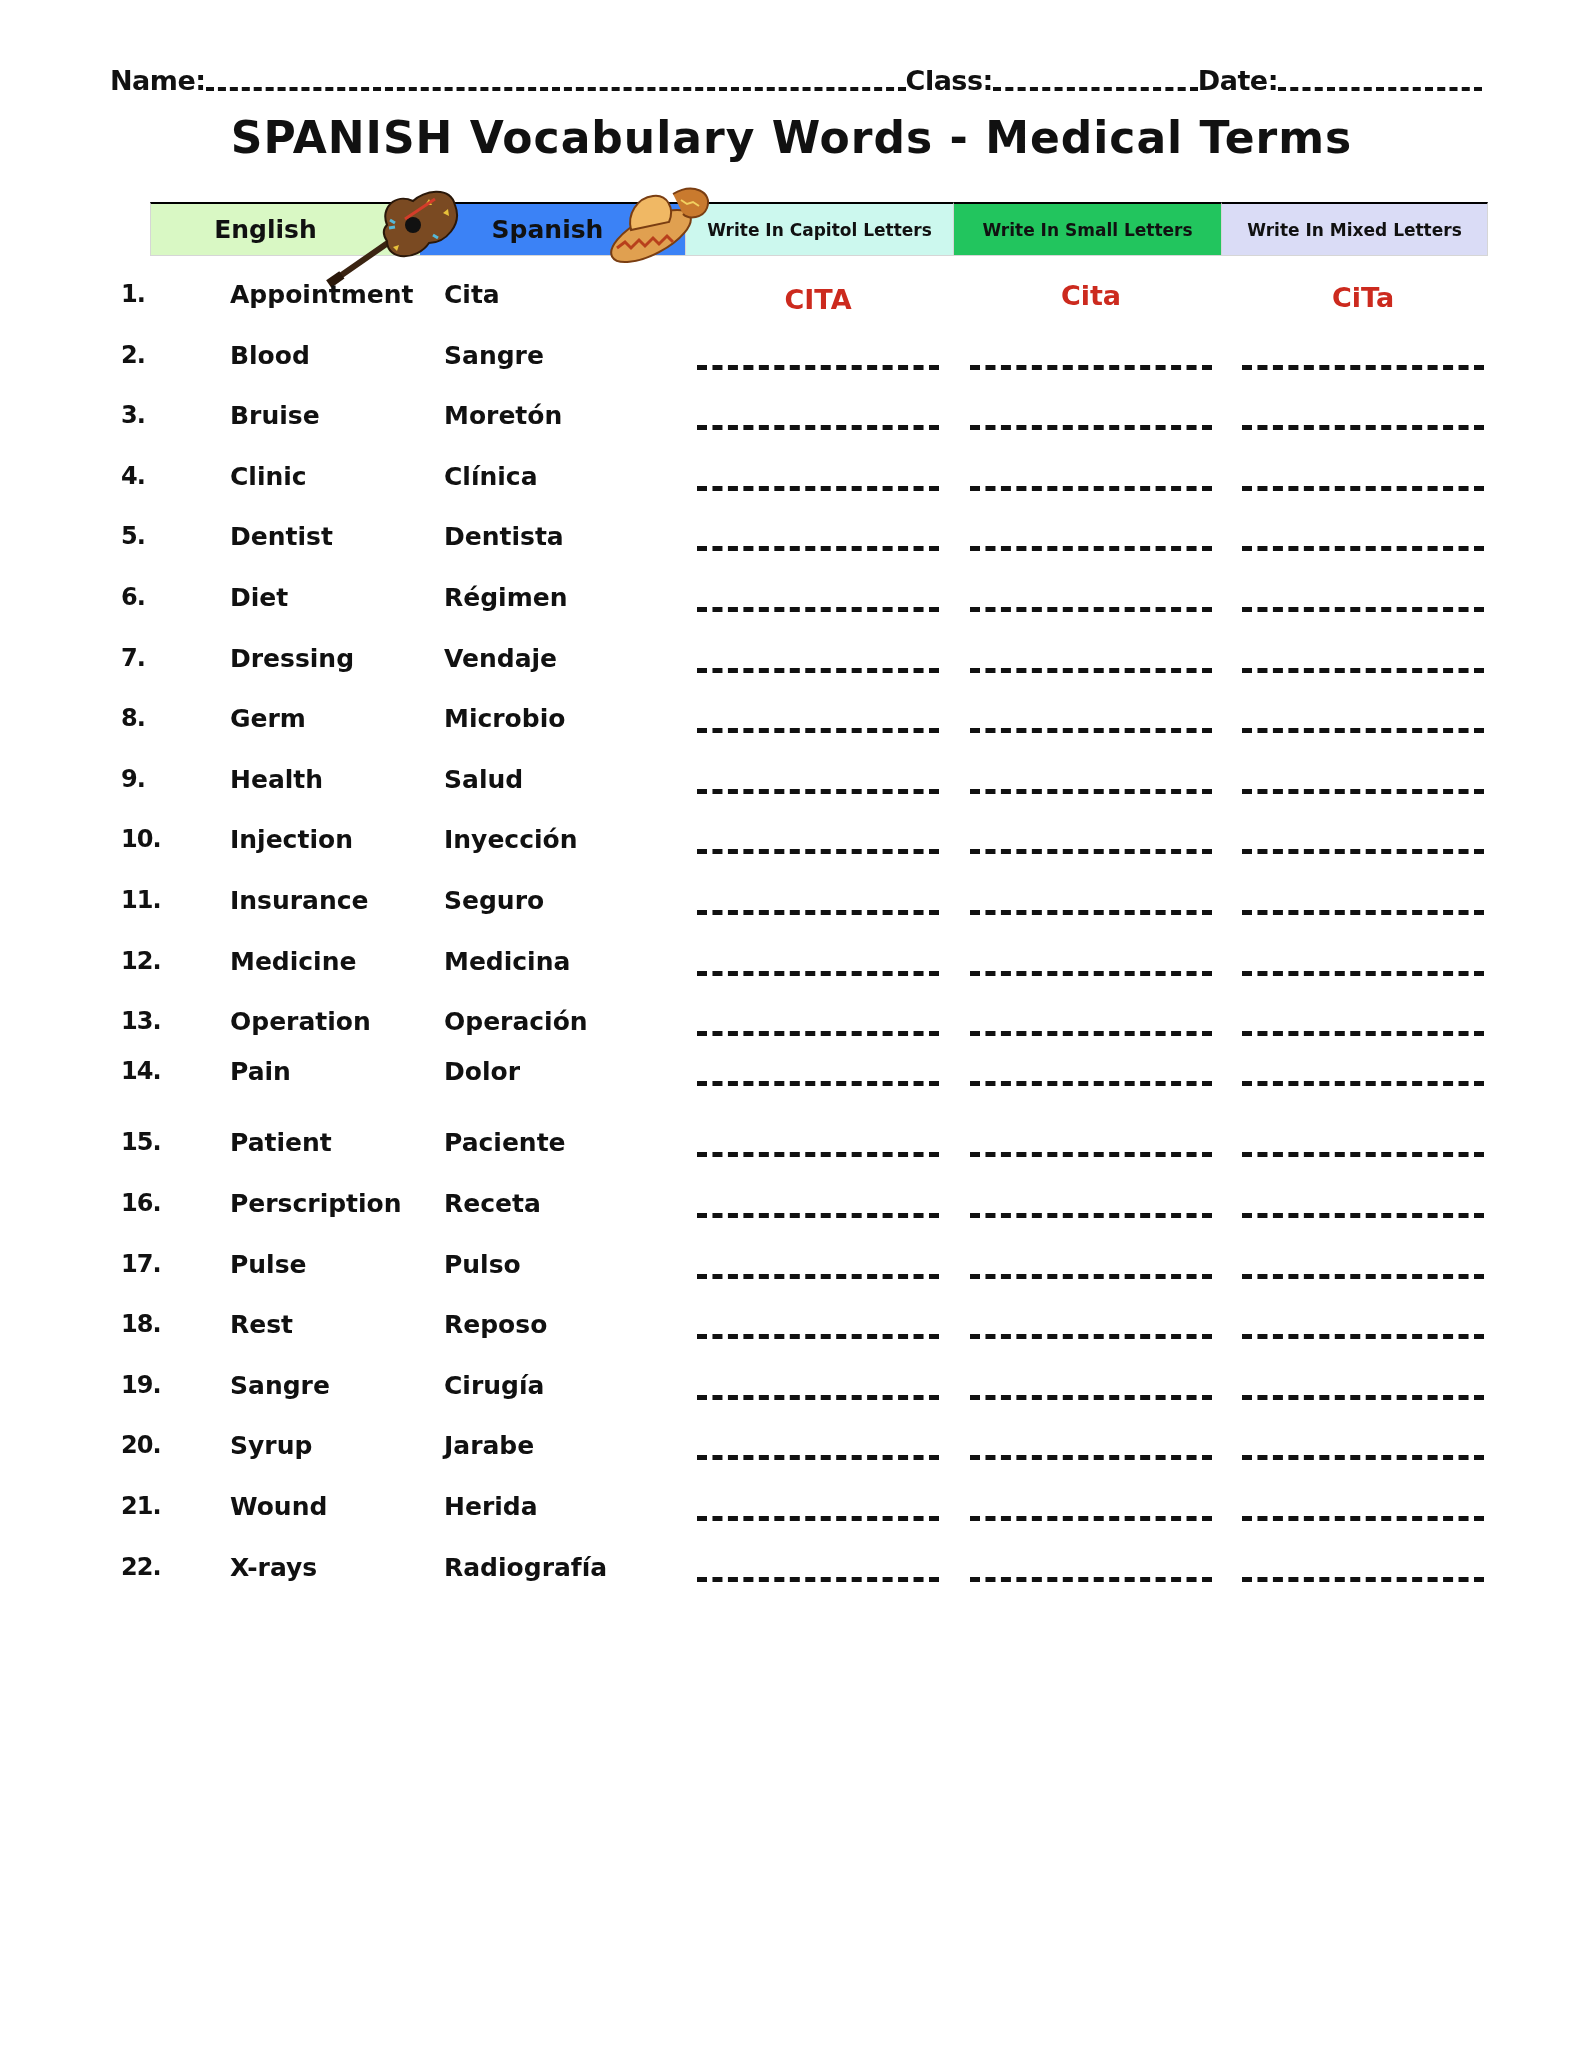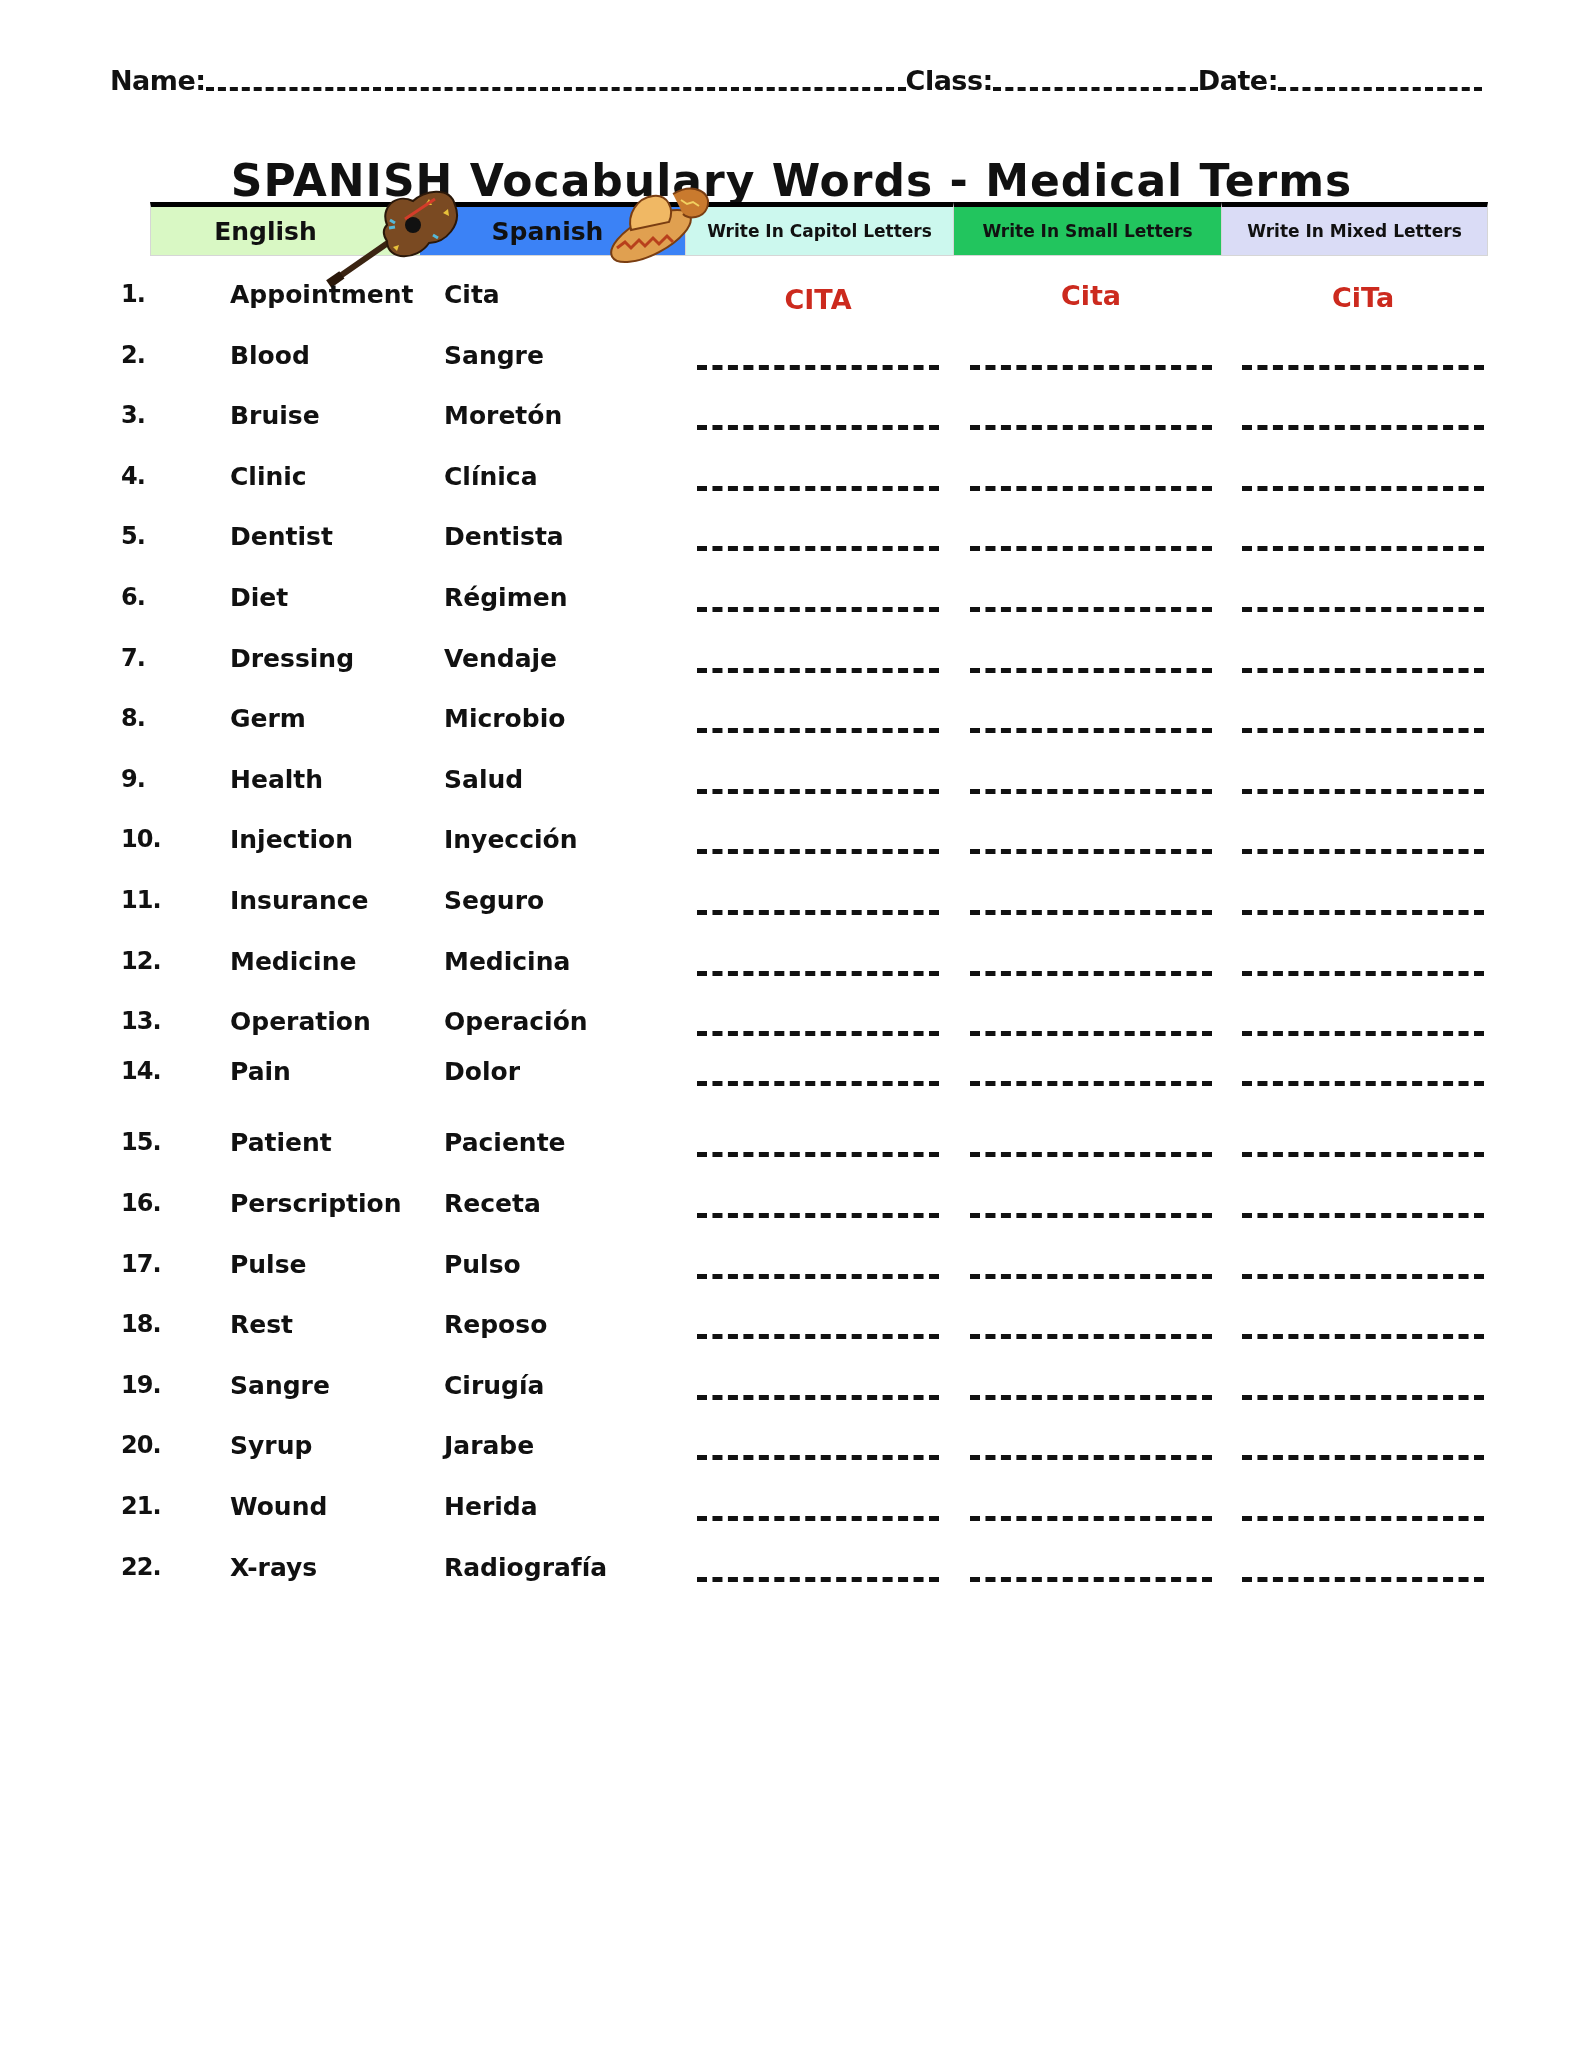--- a/index.html
+++ b/index.html
@@ -16,7 +16,7 @@
   .blank.date { flex:1 1 auto; }
 
   .title { left:0; width:1583px; top:112px; text-align:center; font-size:44px; font-weight:bold;
-           letter-spacing:1px;margin-top:43px; }
+           letter-spacing:1px; }
 
   .header-band { left:150px; top:202px; width:1338px; height:54px; display:flex; }
   .hcell { height:100%; display:flex; align-items:center; justify-content:center;

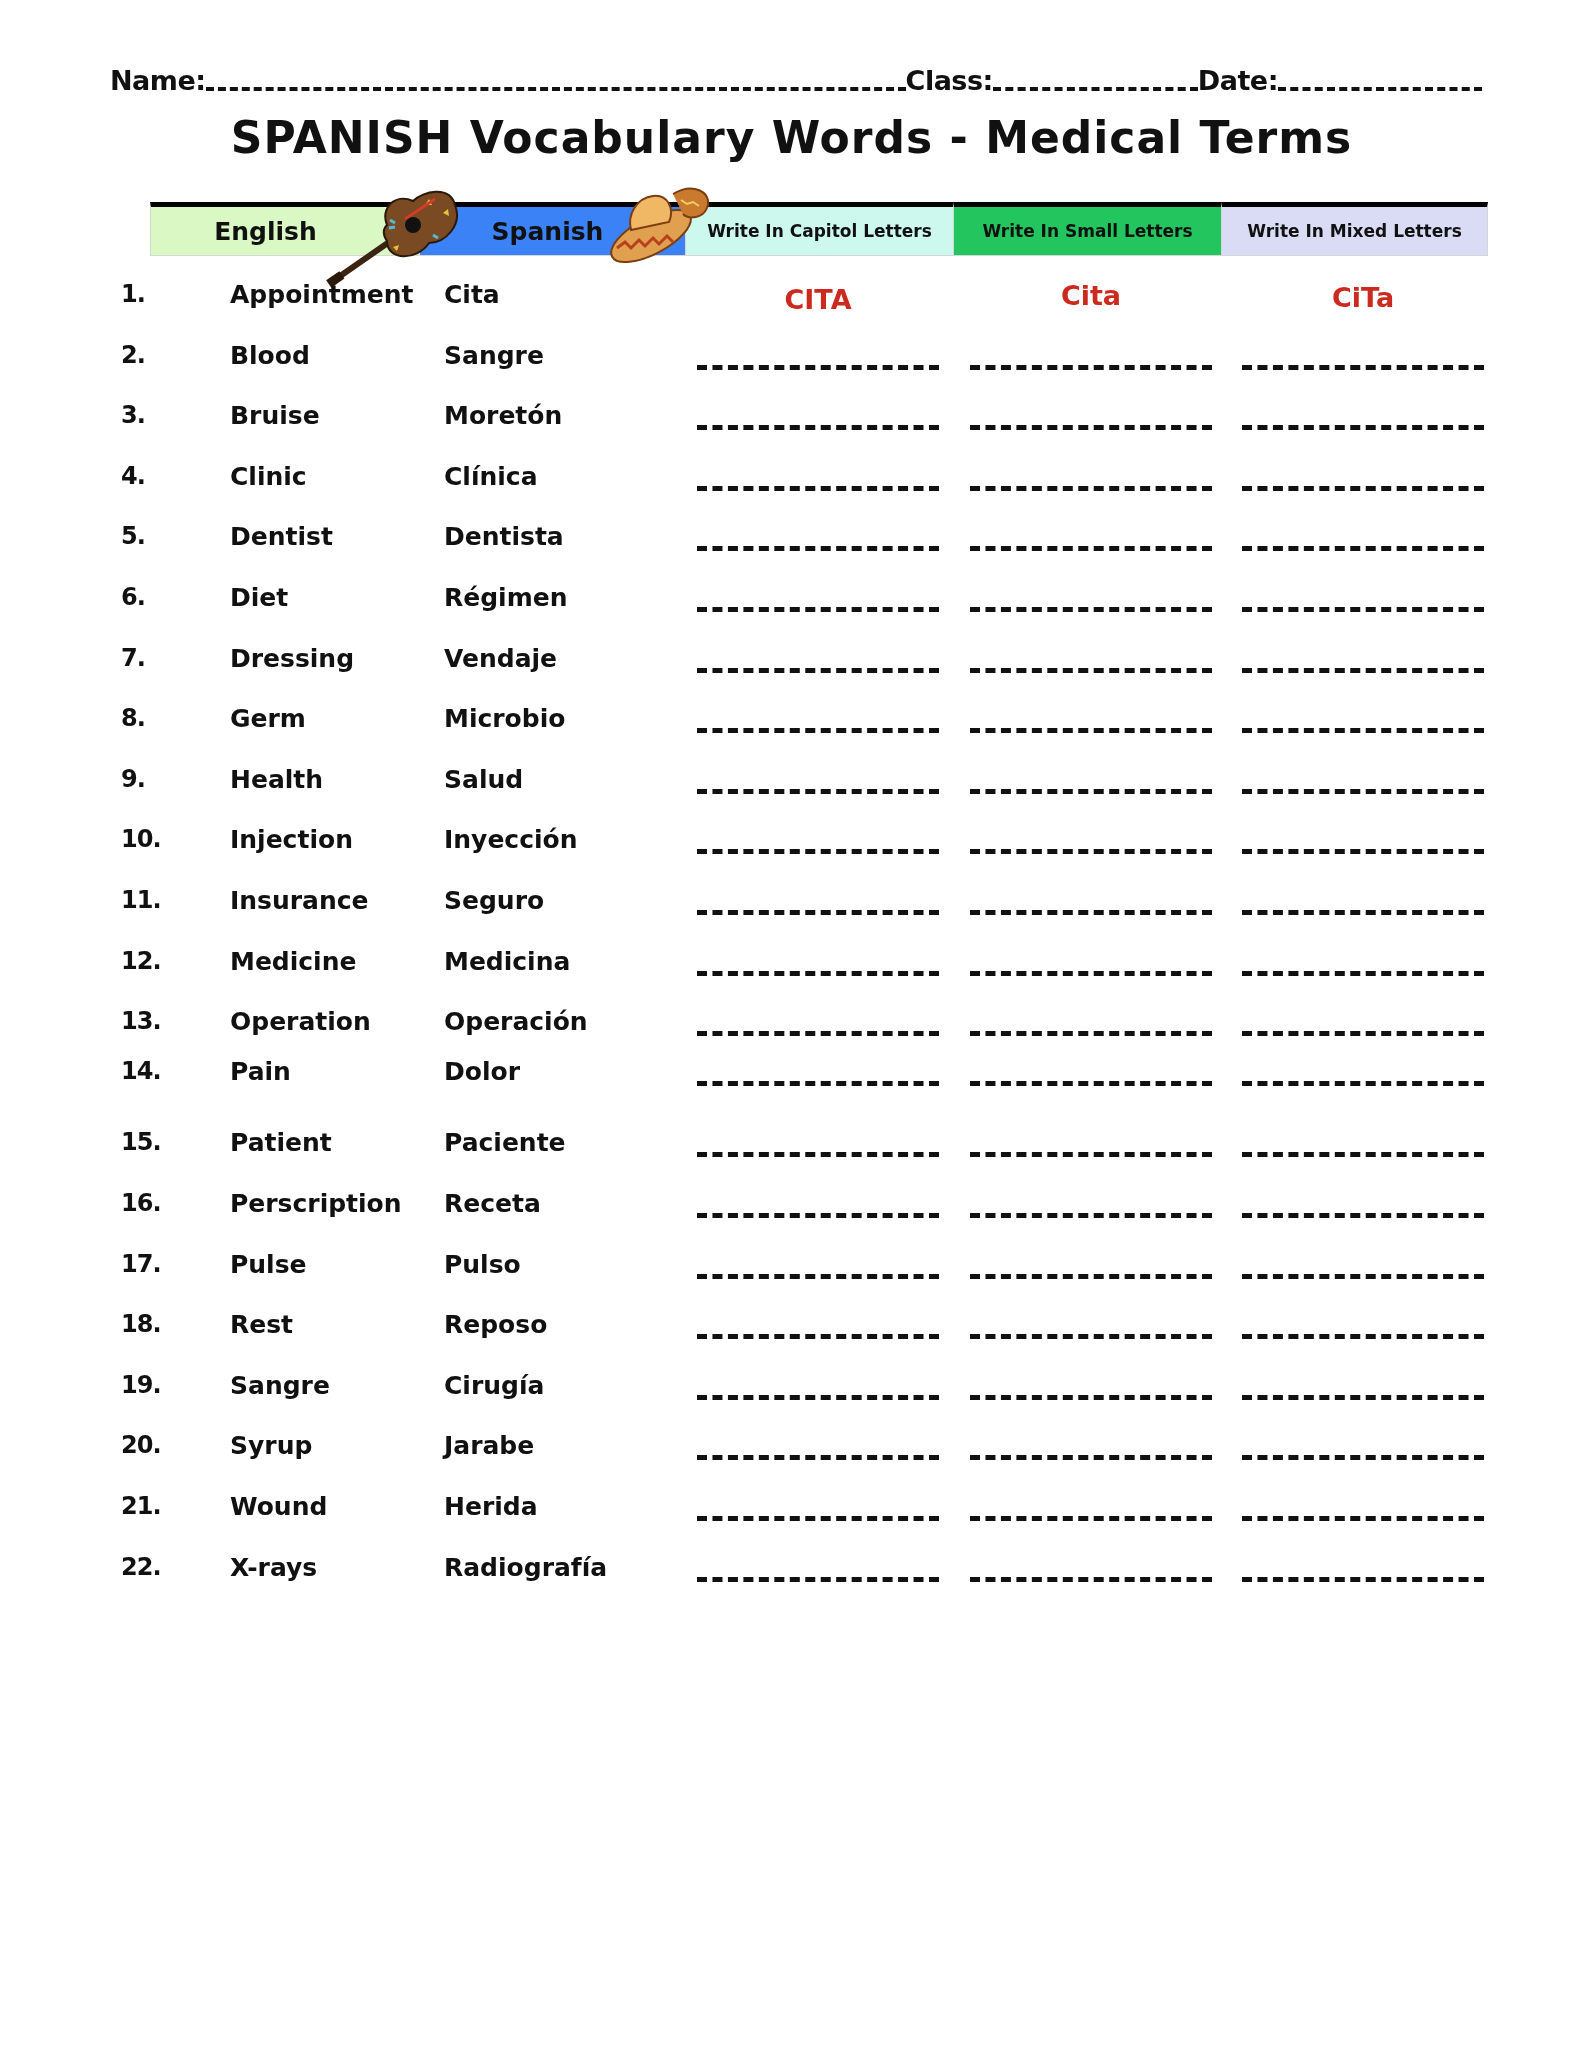--- a/index.html
+++ b/index.html
@@ -20,7 +20,7 @@
 
   .header-band { left:150px; top:202px; width:1338px; height:54px; display:flex; }
   .hcell { height:100%; display:flex; align-items:center; justify-content:center;
-           box-sizing:border-box; border-top:5px solid #000000; border-bottom:1px solid #d6d6d6; white-space:nowrap; }
+           box-sizing:border-box; border-top:2px solid #000000; border-bottom:1px solid #d6d6d6; white-space:nowrap; }
   .hcell.big { font-size:25px; font-weight:bold; }
   .hcell.small { font-size:17px; font-weight:bold; }
 

